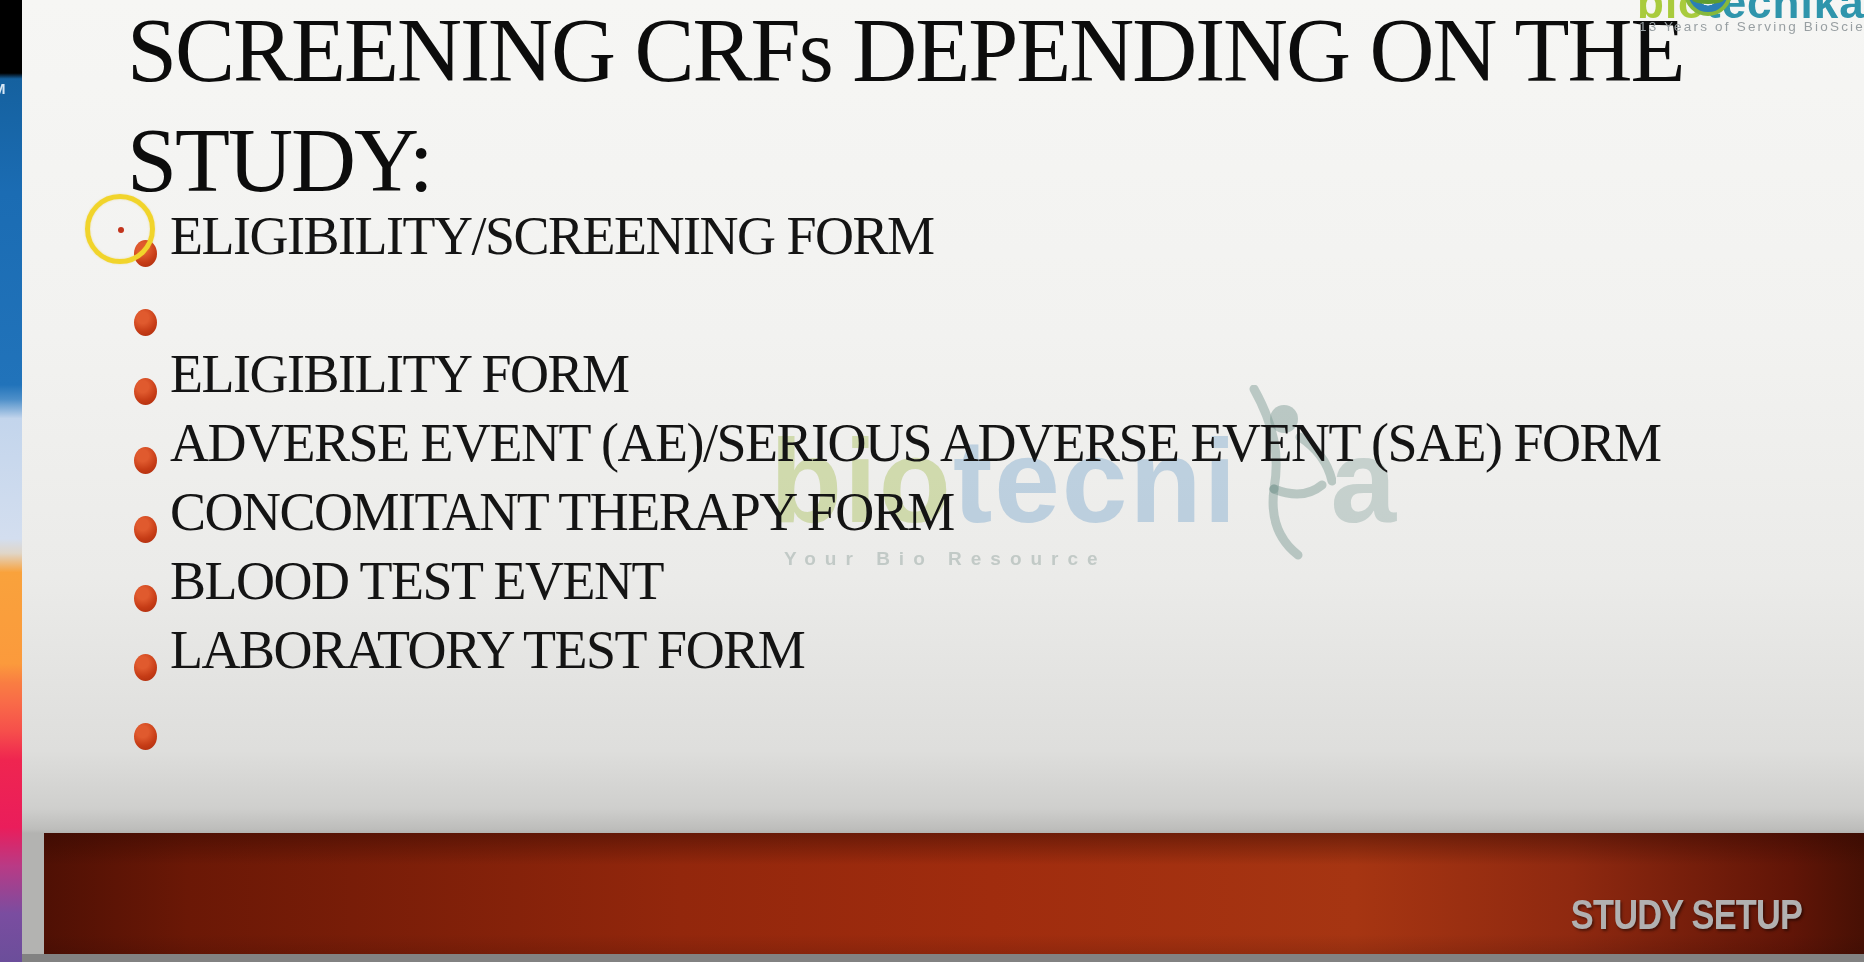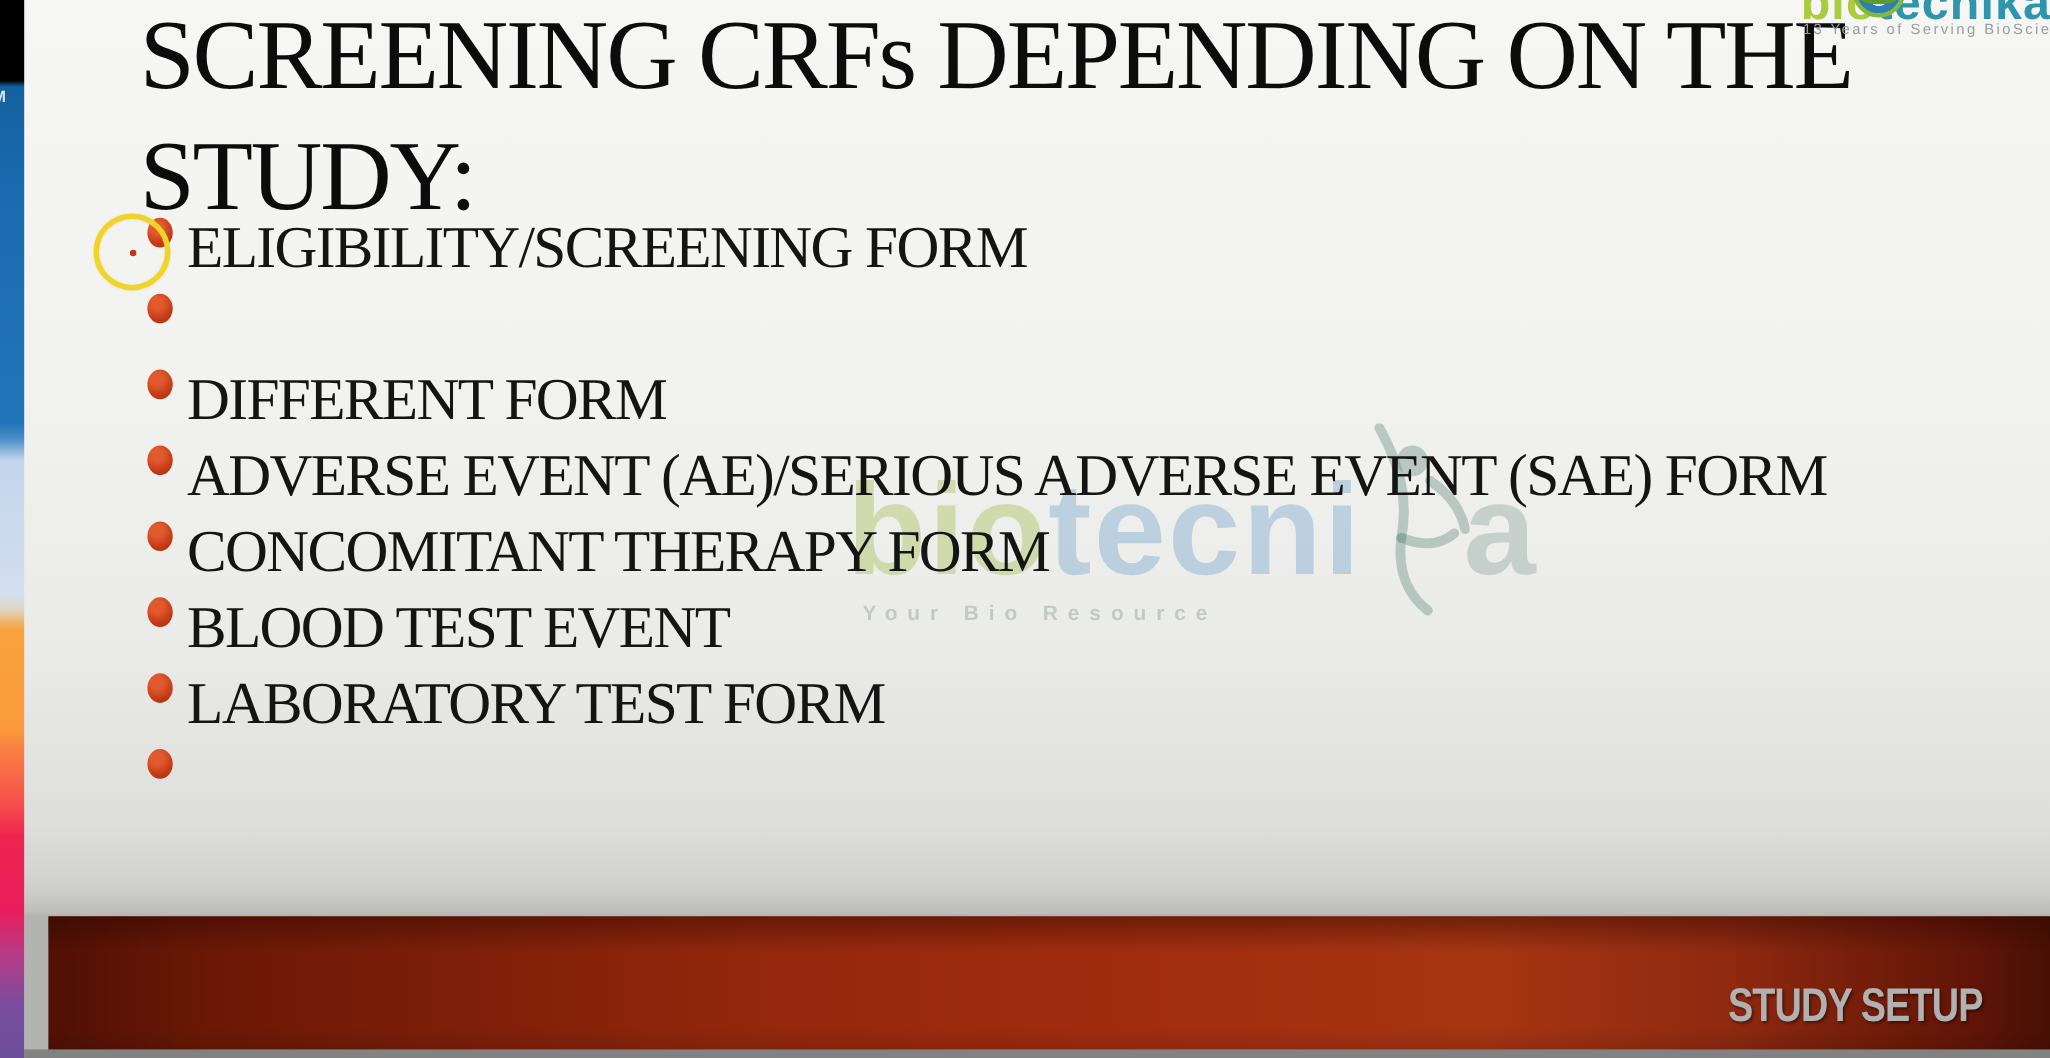--- a/index.html
+++ b/index.html
@@ -69,7 +69,7 @@
   .bullets{
     position:absolute;left:112px;top:198px;margin:0;padding:0;list-style:none;z-index:2;
   }
-  .bullets li{display:flex;align-items:flex-start;height:69px;}
+  .bullets li{display:flex;align-items:flex-end;height:69px;}
   .dot{
     flex:0 0 auto;width:23px;height:27px;border-radius:50%;margin-right:13px;
     background:radial-gradient(circle at 38% 32%, #e05a2e 0 25%, #c63c16 60%, #a82a0c 100%);

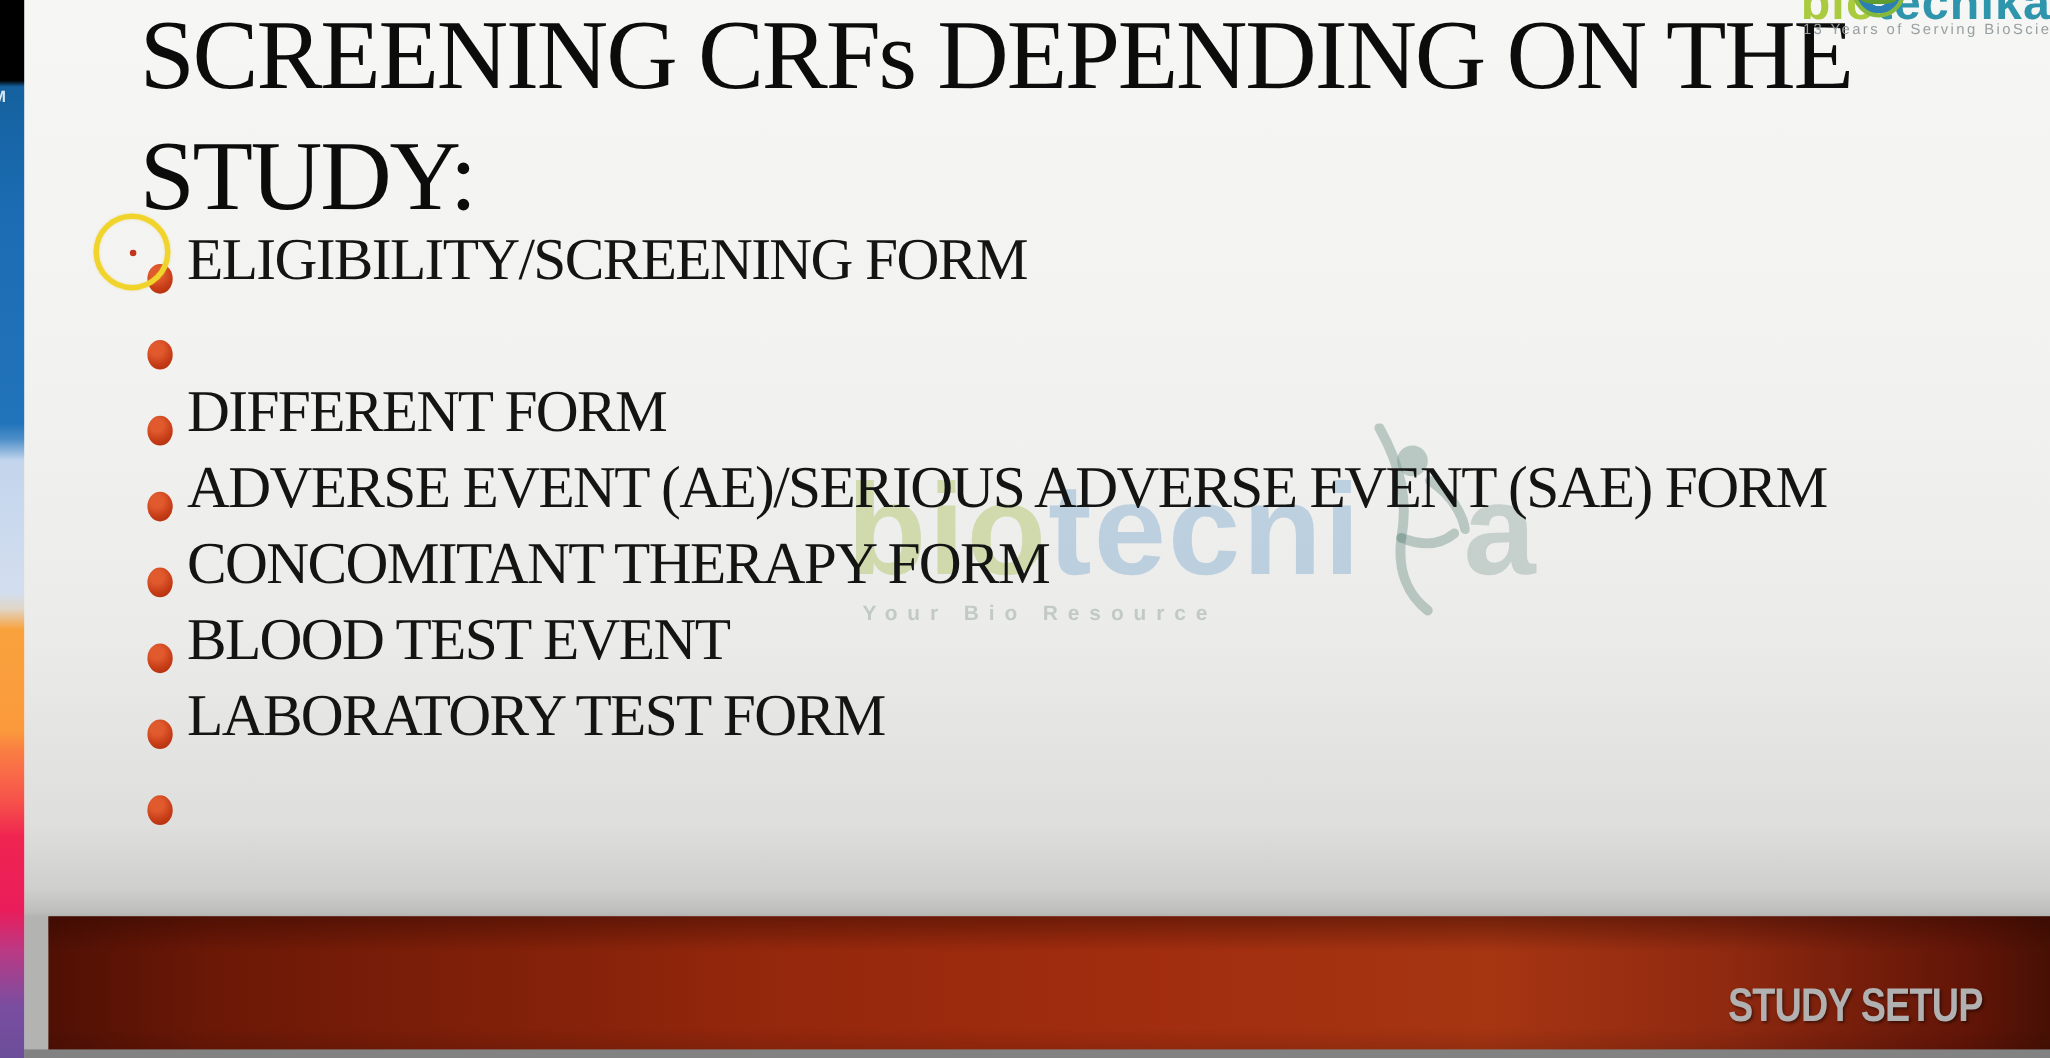--- a/index.html
+++ b/index.html
@@ -172,7 +172,7 @@
         </li>
       <li>
           <span class="dot"></span>
-          <span class="bullet-text">DIFFERENT FORM</span>
+          <span class="bullet-text">ELIGIBILITY FORM</span>
         </li>
       <li>
           <span class="dot"></span>

